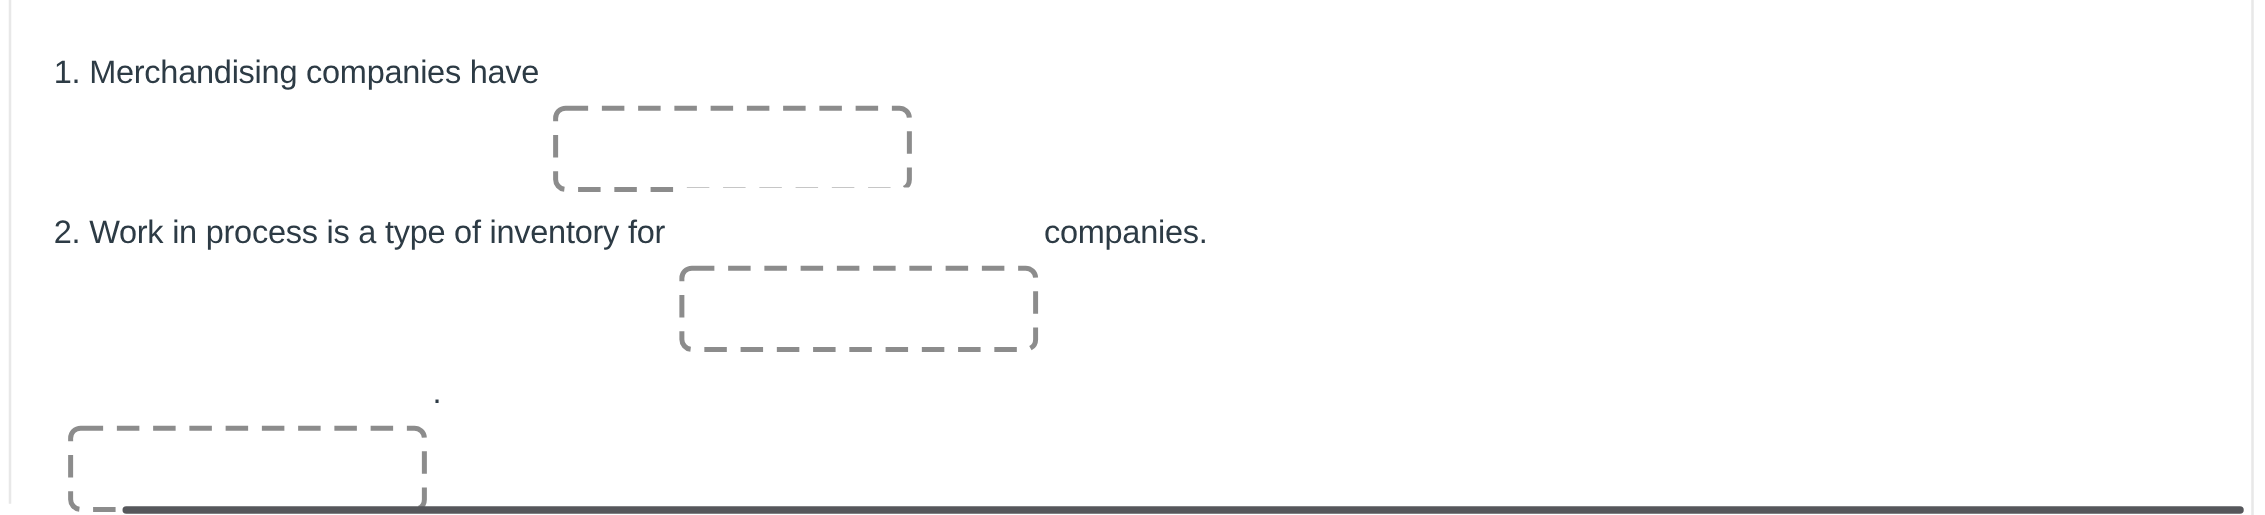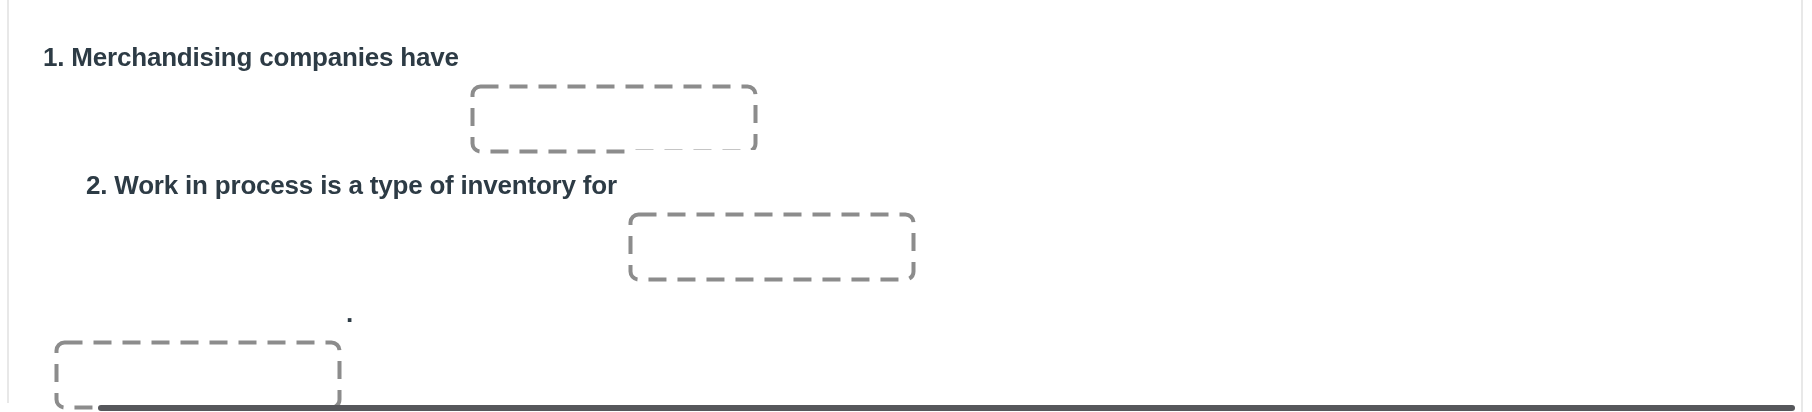--- a/index.html
+++ b/index.html
@@ -38,7 +38,6 @@
     color: var(--text-color);
     font-size: 26px;
     letter-spacing: -0.2px;
-    font-weight: bold;
   }
   .question-row.q1 { top: 22px; }
   .question-row.q2 { top: 150px; margin-left: 43px; }

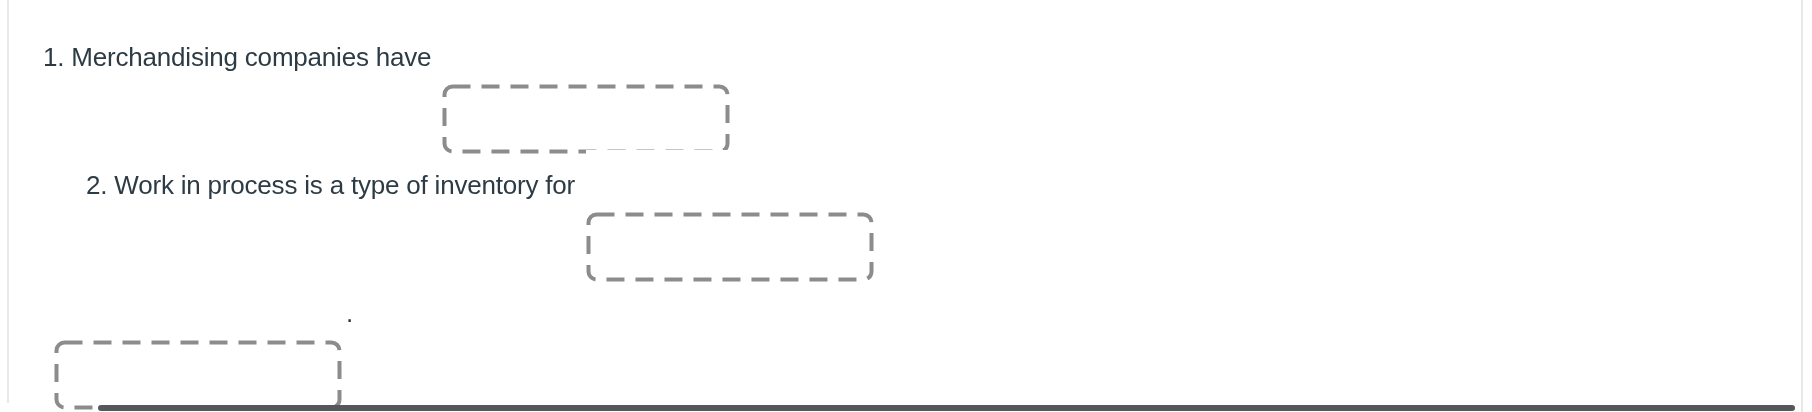--- a/index.html
+++ b/index.html
@@ -40,7 +40,7 @@
     letter-spacing: -0.2px;
   }
   .question-row.q1 { top: 22px; }
-  .question-row.q2 { top: 150px; margin-left: 43px; }
+  .question-row.q2 { top: 150px; }
   .question-row.q3 { top: 278px; }
   .blank {
     width: 288px;

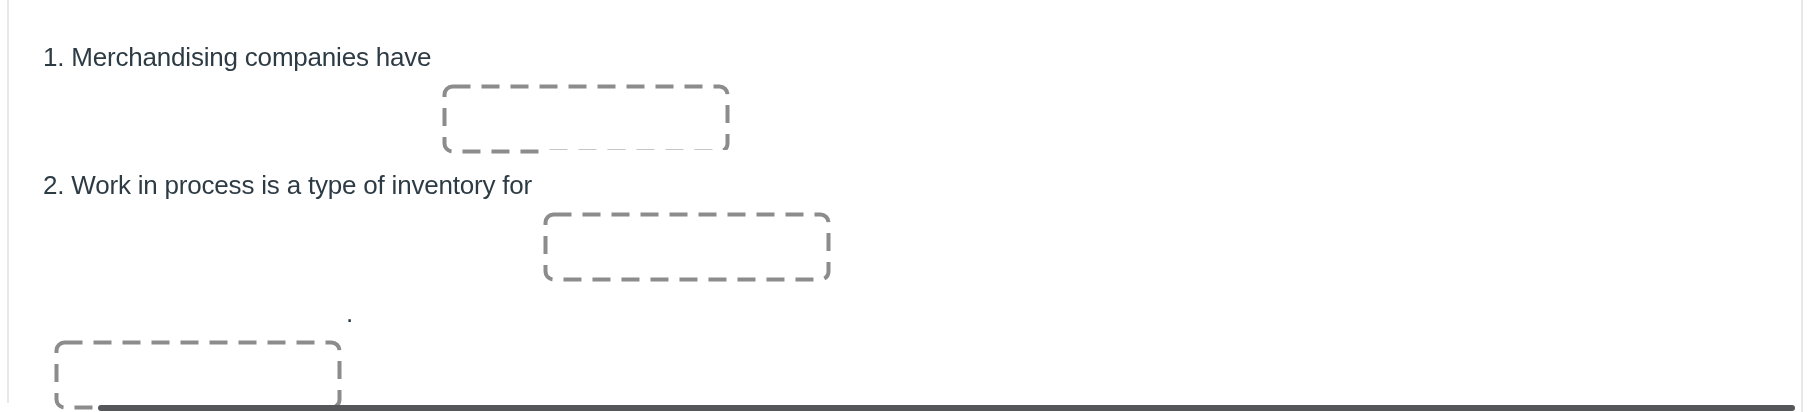--- a/index.html
+++ b/index.html
@@ -91,6 +91,7 @@
         <rect x="2.5" y="2.5" width="283" height="65" rx="8"></rect>
       </svg>
     </div>
+    <span>companies.</span>
   </div>
 
   <div class="question-row q3">

